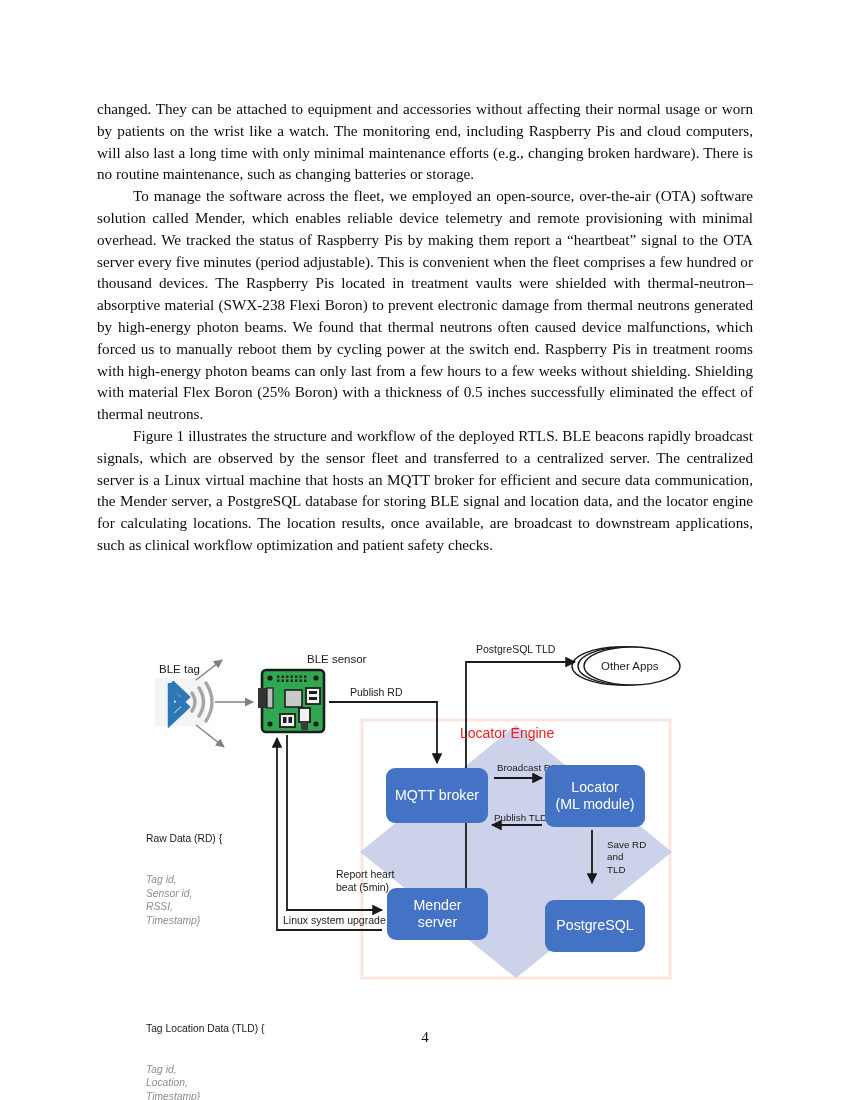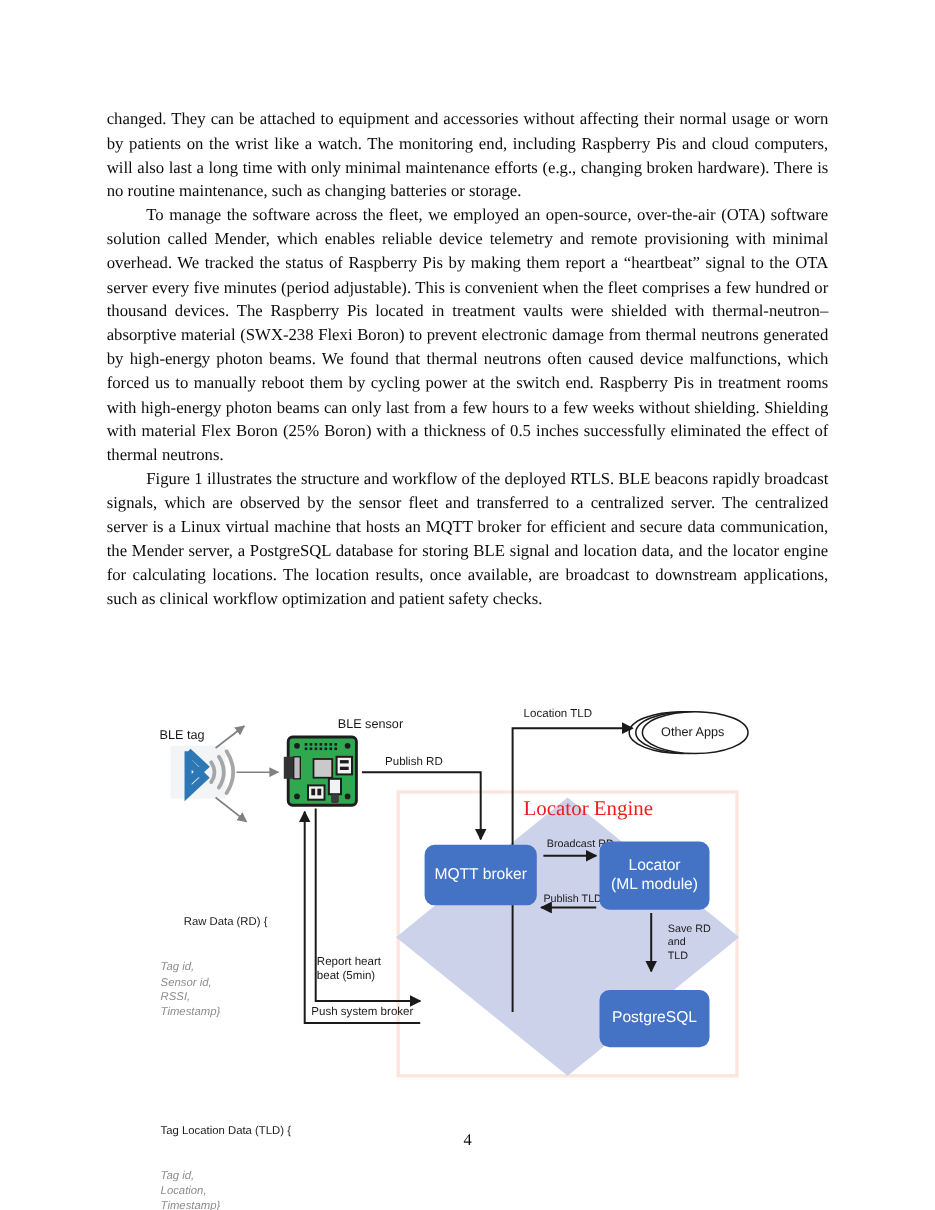--- a/index.html
+++ b/index.html
@@ -218,7 +218,7 @@
     <div class="fig-label lbl-ble-tag" style="white-space: pre-line;">BLE tag</div>
     <div class="fig-label lbl-ble-sensor" style="white-space: pre-line;">BLE sensor</div>
     <div class="fig-label lbl-publish-rd" style="white-space: pre-line; padding-left: 11px;">Publish RD</div>
-    <div class="fig-label lbl-broadcast-tld" style="white-space: pre-line;">Location TLD</div>
+    <div class="fig-label lbl-broadcast-tld" style="white-space: pre-line;">PostgreSQL TLD</div>
     <div class="fig-label lbl-other-apps" style="white-space: pre-line;">Other Apps</div>
     <div class="fig-label lbl-broadcast-rd" style="white-space: pre-line;">Broadcast RD</div>
     <div class="fig-label lbl-publish-tld" style="white-space: pre-line;">Publish TLD</div>

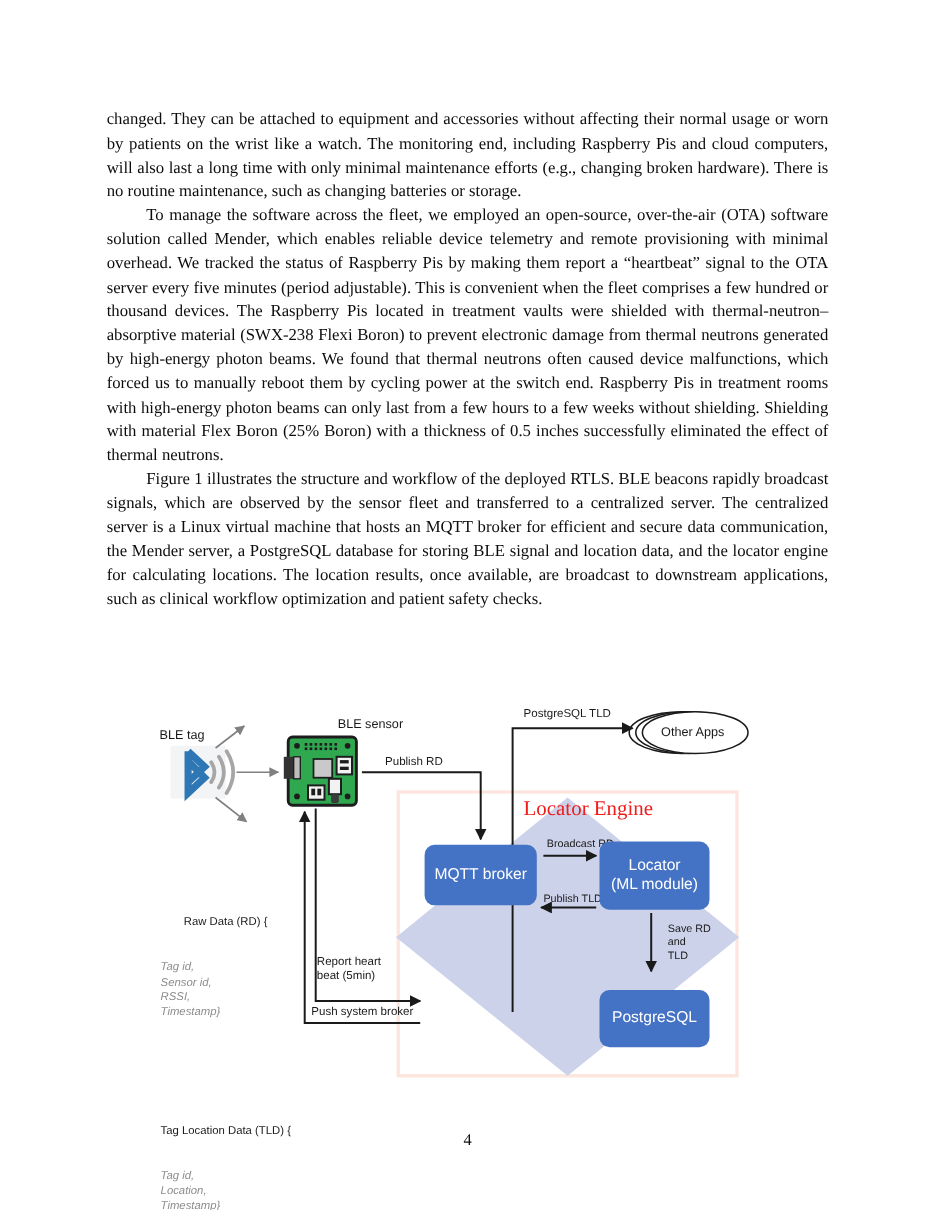--- a/index.html
+++ b/index.html
@@ -64,7 +64,7 @@
     color: #1a1a1a;
     white-space: pre;
   }
-  .lbl-ble-tag   { left: 145px; top: 43px;  font-size: 11.5px; text-align: center; }
+  .lbl-ble-tag   { left: 159px; top: 43px;  font-size: 11.5px; text-align: center; }
   .lbl-ble-sensor{ left: 267px; top: 33px;  font-size: 11.5px; padding-left: 40px; }
   .lbl-publish-rd{ left: 339px; top: 66px;  font-size: 10.5px; }
   .lbl-broadcast-tld { left: 476px; top: 23px; font-size: 10.5px; }

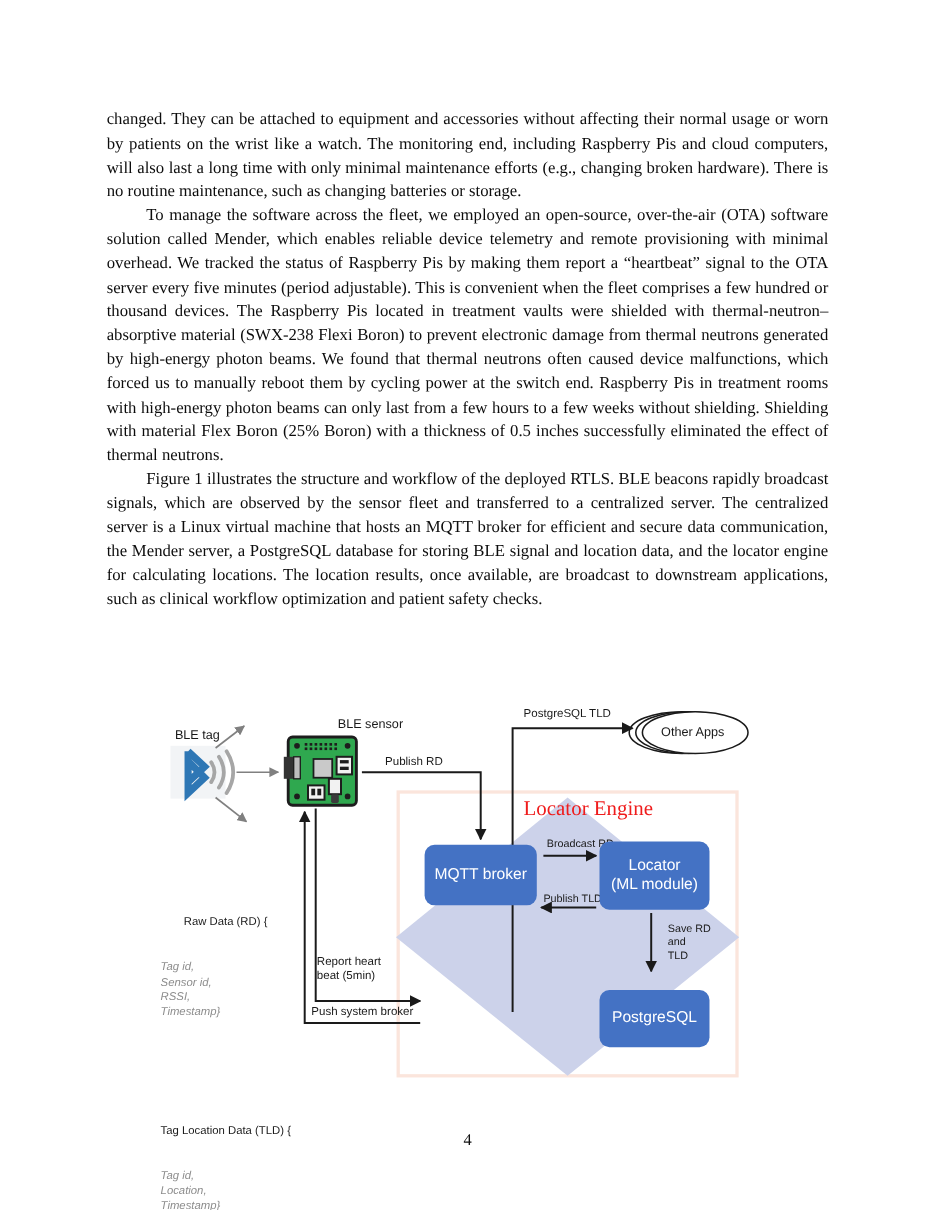--- a/index.html
+++ b/index.html
@@ -77,10 +77,10 @@
 
   .locator-engine-title {
     position: absolute;
-    left: 476px;
+    left: 460px;
     top: 105px;
-    font-family: Liberation Serif, serif;
-    font-size: 19px;
+    font-family: Liberation Sans, sans-serif;
+    font-size: 14px;
     color: #ef1c1c;
     white-space: pre;
   }

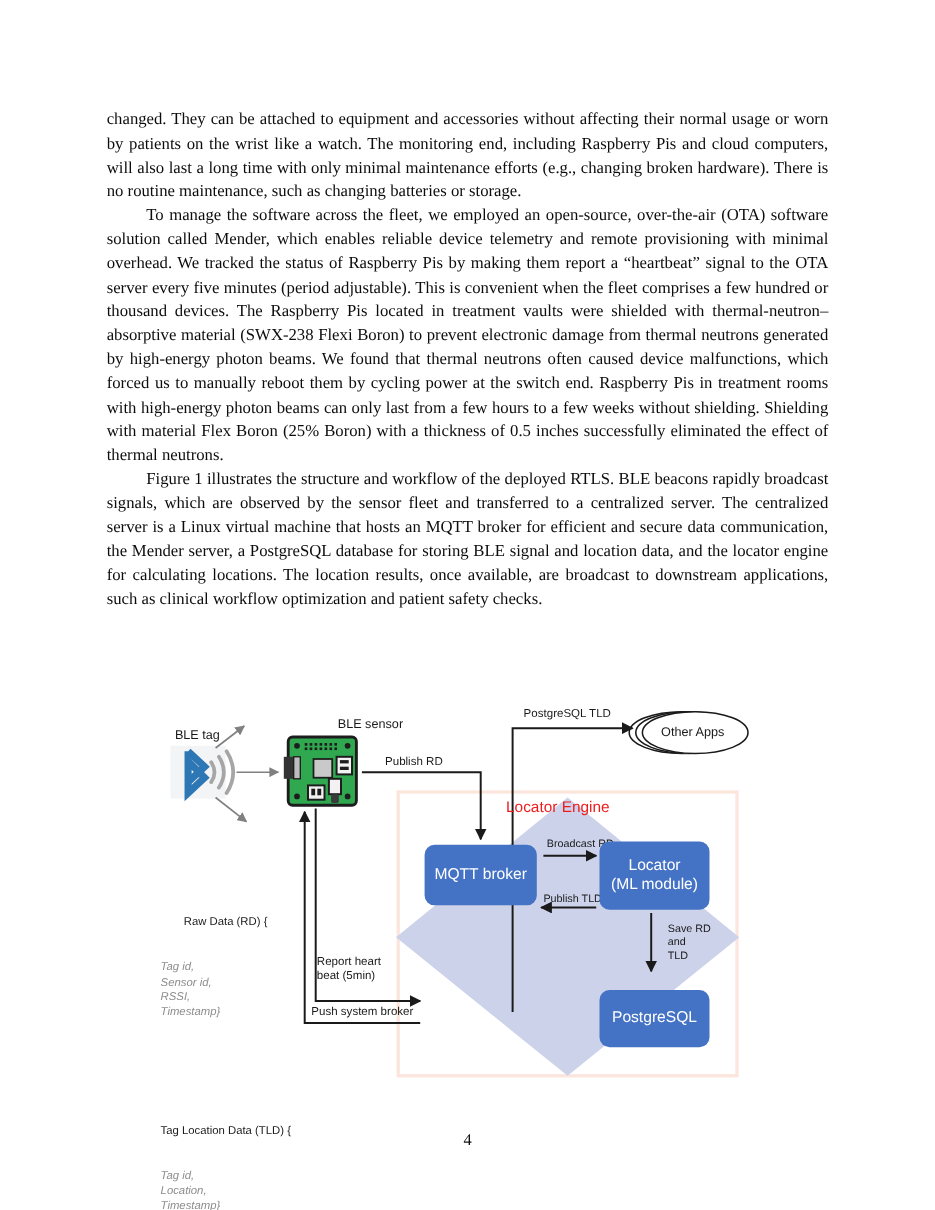--- a/index.html
+++ b/index.html
@@ -238,7 +238,7 @@
 
     <div class="legend">
       <div class="legend-block">
-        <div class="legend-title" style="white-space: pre-line; margin-left: 21px;">Raw Data (RD) {</div>
+        <div class="legend-title" style="white-space: pre-line;">Raw Data (RD) {</div>
         <div class="legend-field" style="white-space: pre-line;">Tag id,
 Sensor id,
 RSSI,

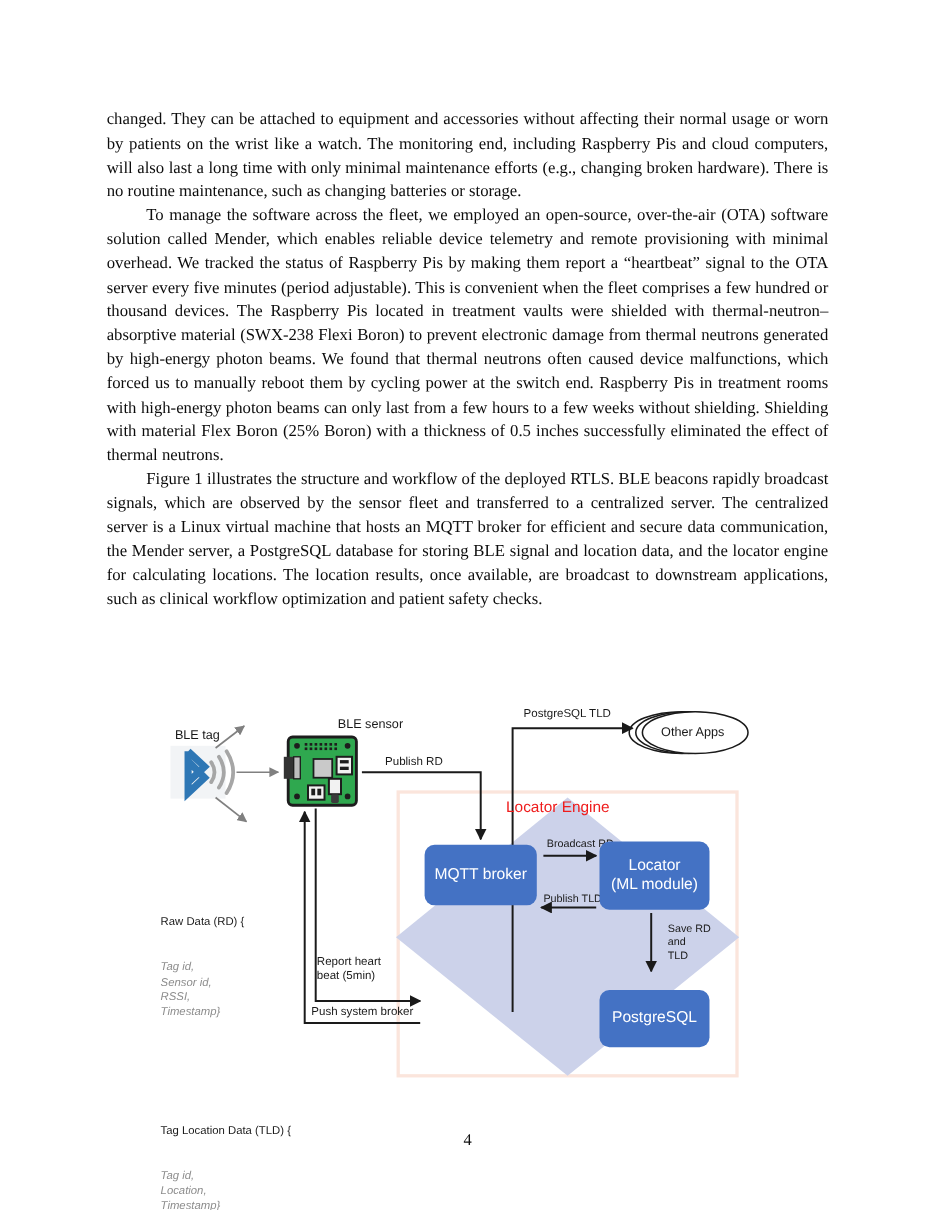--- a/index.html
+++ b/index.html
@@ -225,7 +225,7 @@
     <div class="fig-label lbl-save-rd" style="white-space: pre-line;">Save RD
 and
 TLD</div>
-    <div class="fig-label lbl-report-heart" style="white-space: pre-line;">Report heart
+    <div class="fig-label lbl-report-heart" style="white-space: pre-line; padding-left: 48px;">Report heart
 beat (5min)</div>
     <div class="fig-label lbl-push-upgrade" style="white-space: pre-line;">Push system broker</div>
 

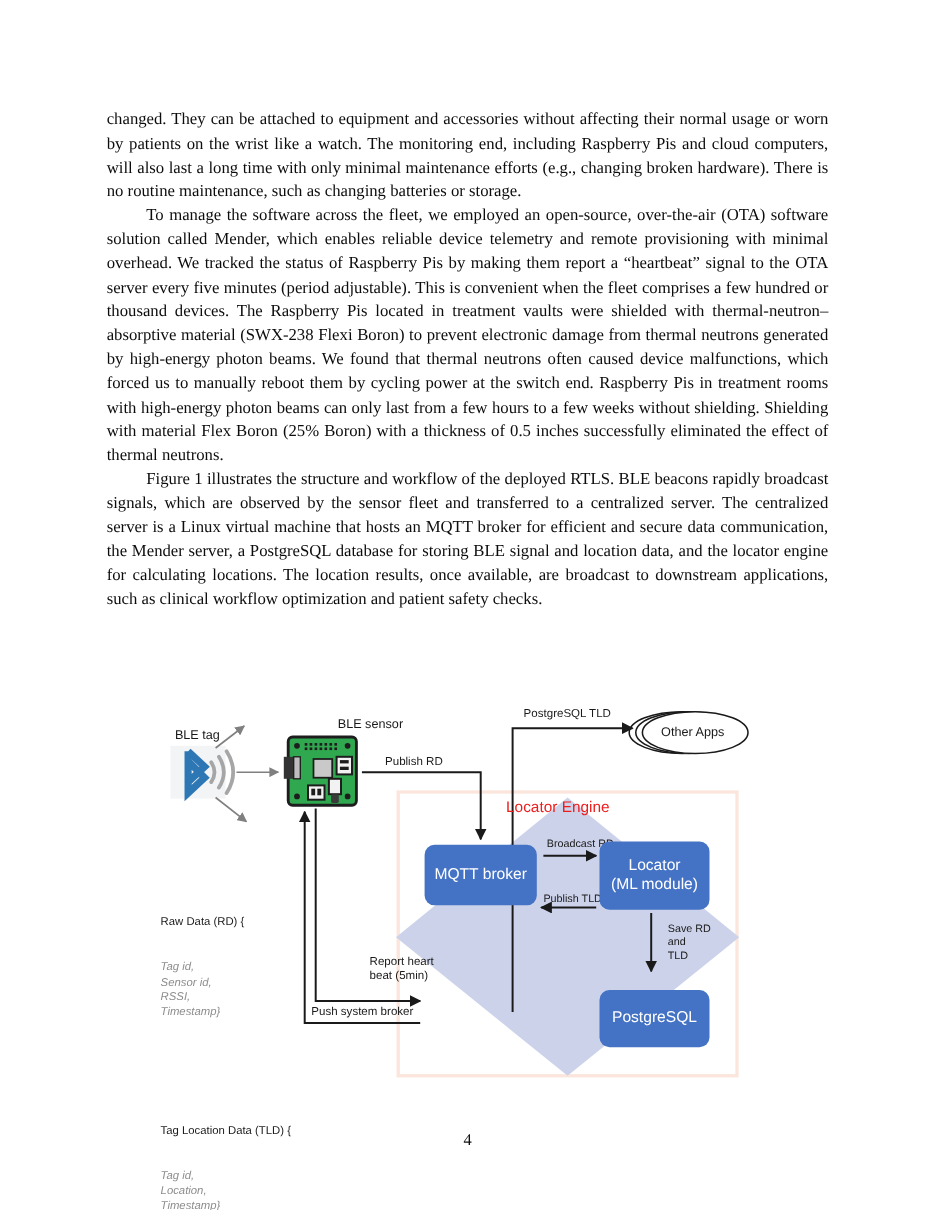--- a/index.html
+++ b/index.html
@@ -234,6 +234,8 @@
     <div class="node node-locator" style="white-space: pre-line;">Locator
 (ML module)</div>
     <div class="node node-mqtt" style="white-space: pre-line;">MQTT broker</div>
+    <div class="node node-mender" style="white-space: pre-line;">Mender
+server</div>
     <div class="node node-postgres" style="white-space: pre-line; margin-top: 12px;">PostgreSQL</div>
 
     <div class="legend">

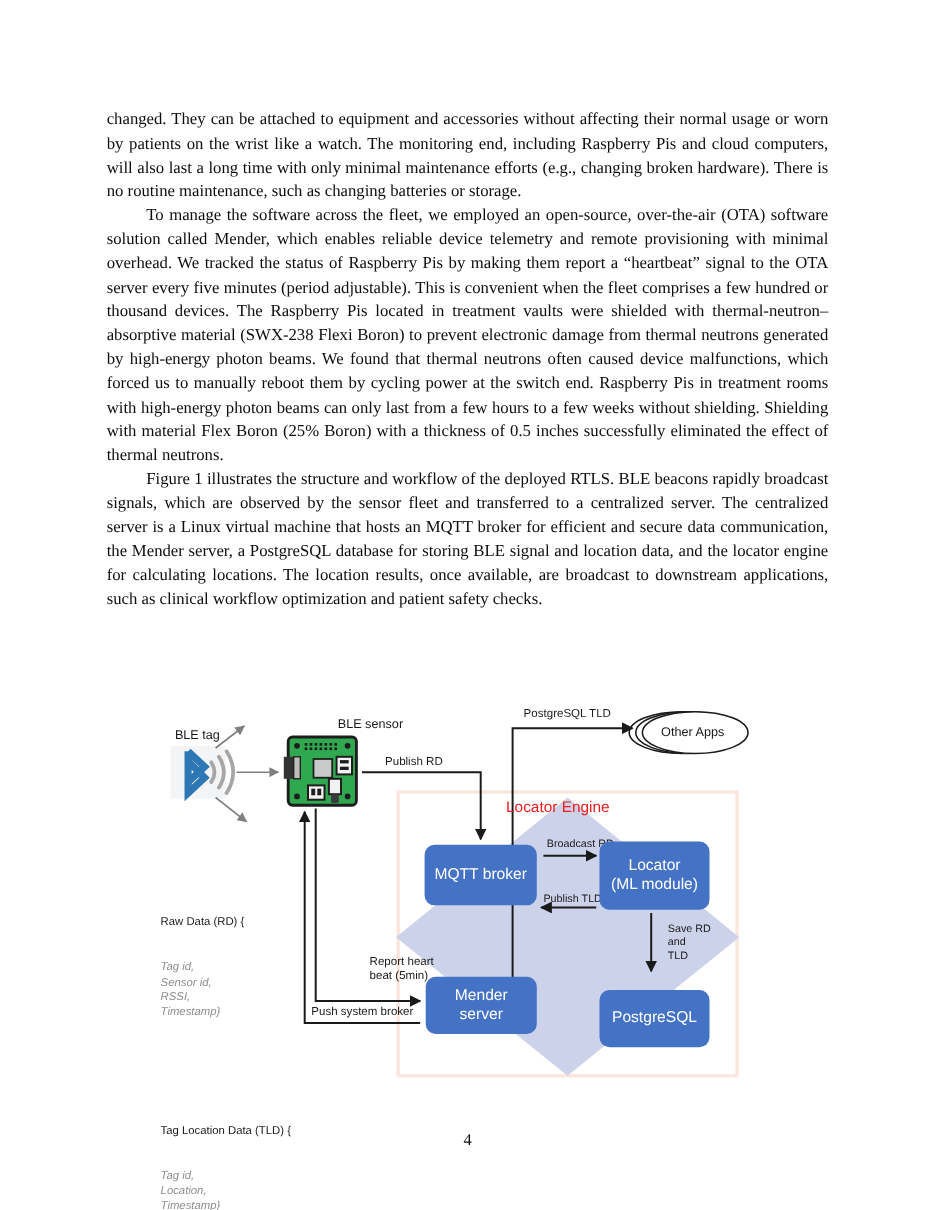--- a/index.html
+++ b/index.html
@@ -227,7 +227,7 @@
 TLD</div>
     <div class="fig-label lbl-report-heart" style="white-space: pre-line; padding-left: 48px;">Report heart
 beat (5min)</div>
-    <div class="fig-label lbl-push-upgrade" style="white-space: pre-line;">Push system broker</div>
+    <div class="fig-label lbl-push-upgrade" style="white-space: pre-line;">Linux system upgrade</div>
 
     <div class="locator-engine-title">Locator Engine</div>
 

